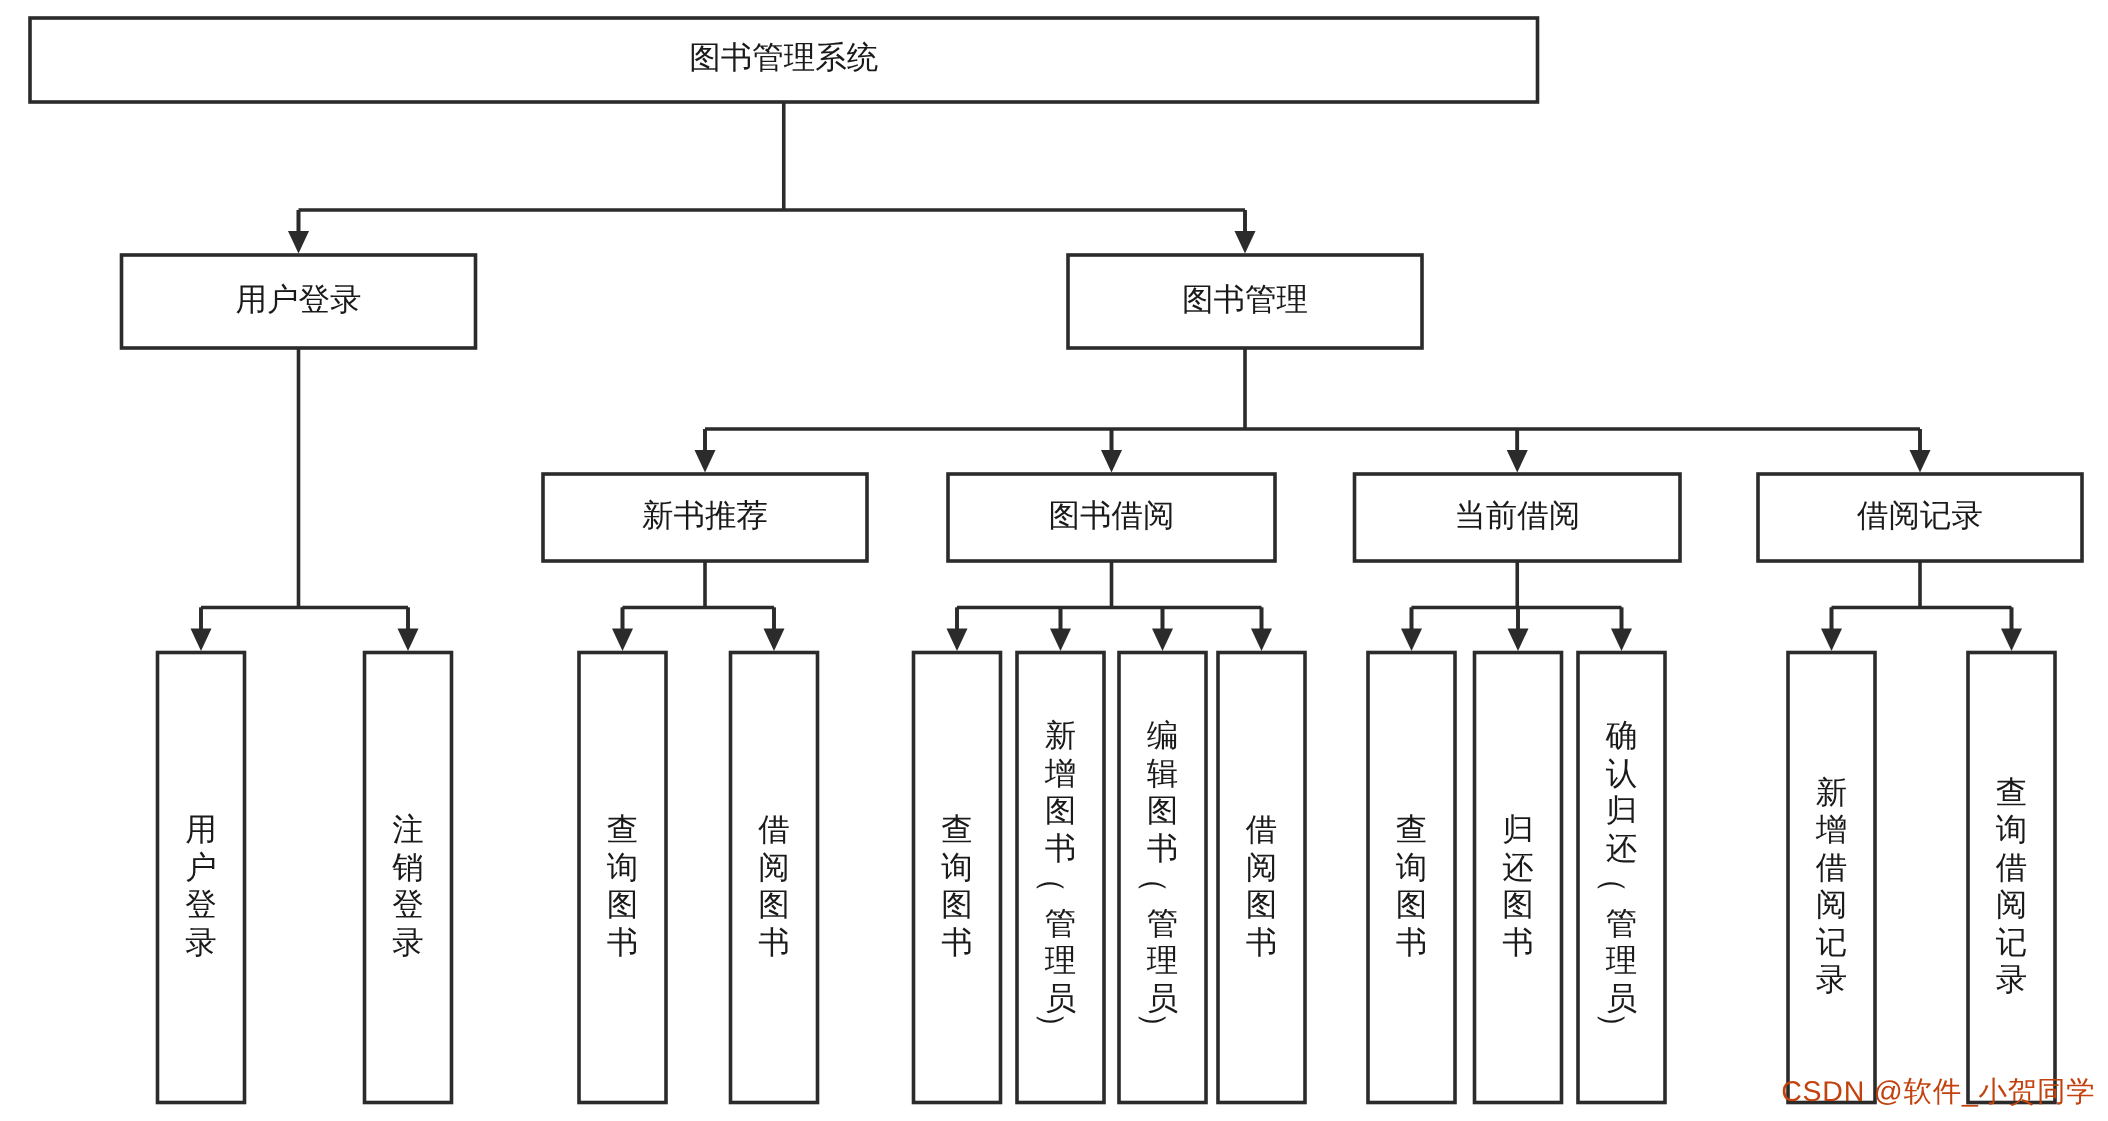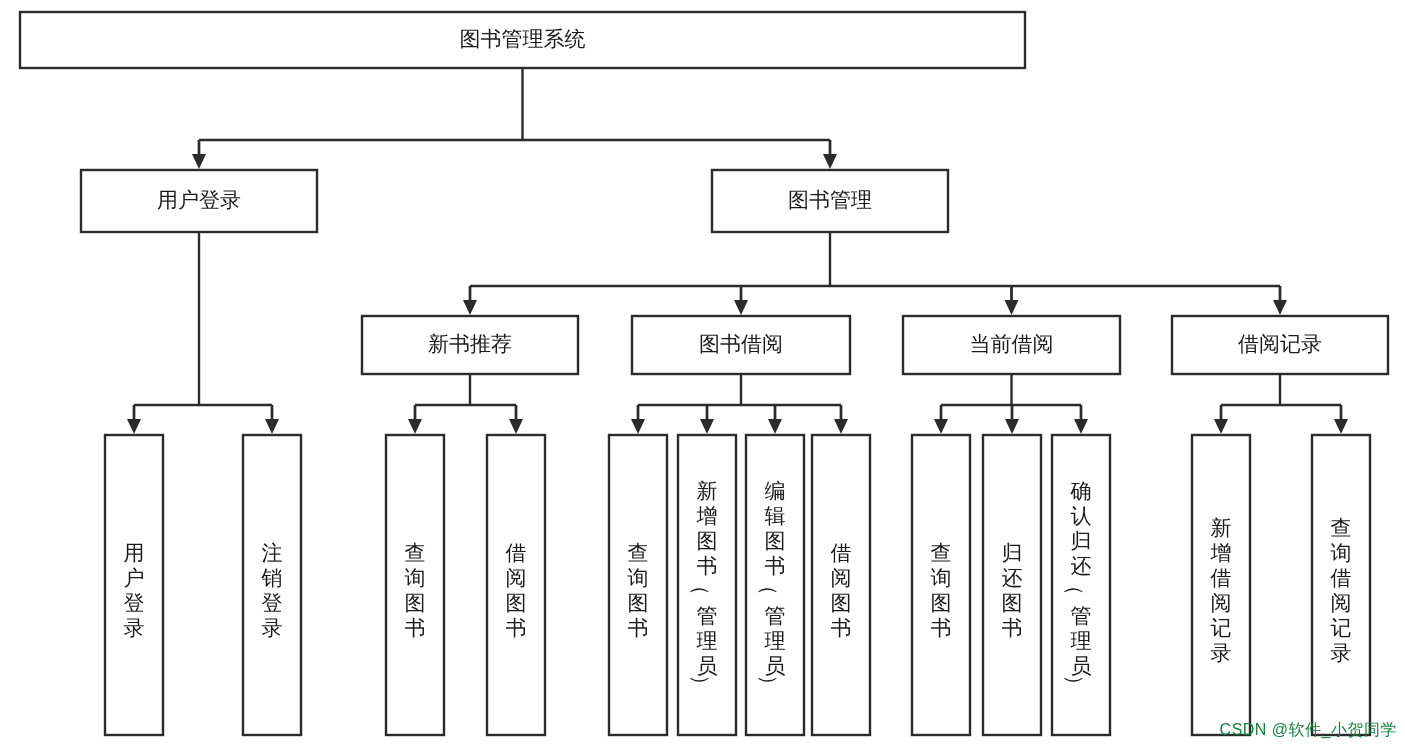--- a/index.html
+++ b/index.html
@@ -52,8 +52,8 @@
     right: 8px;
     bottom: 6px;
     font-family: "Liberation Sans", sans-serif;
-    font-size: 16px;
-    color: #15803d;
+    font-size: 19px;
+    color: #c2410c;
     white-space: nowrap;
     letter-spacing: 0.5px;
     text-align: center;

